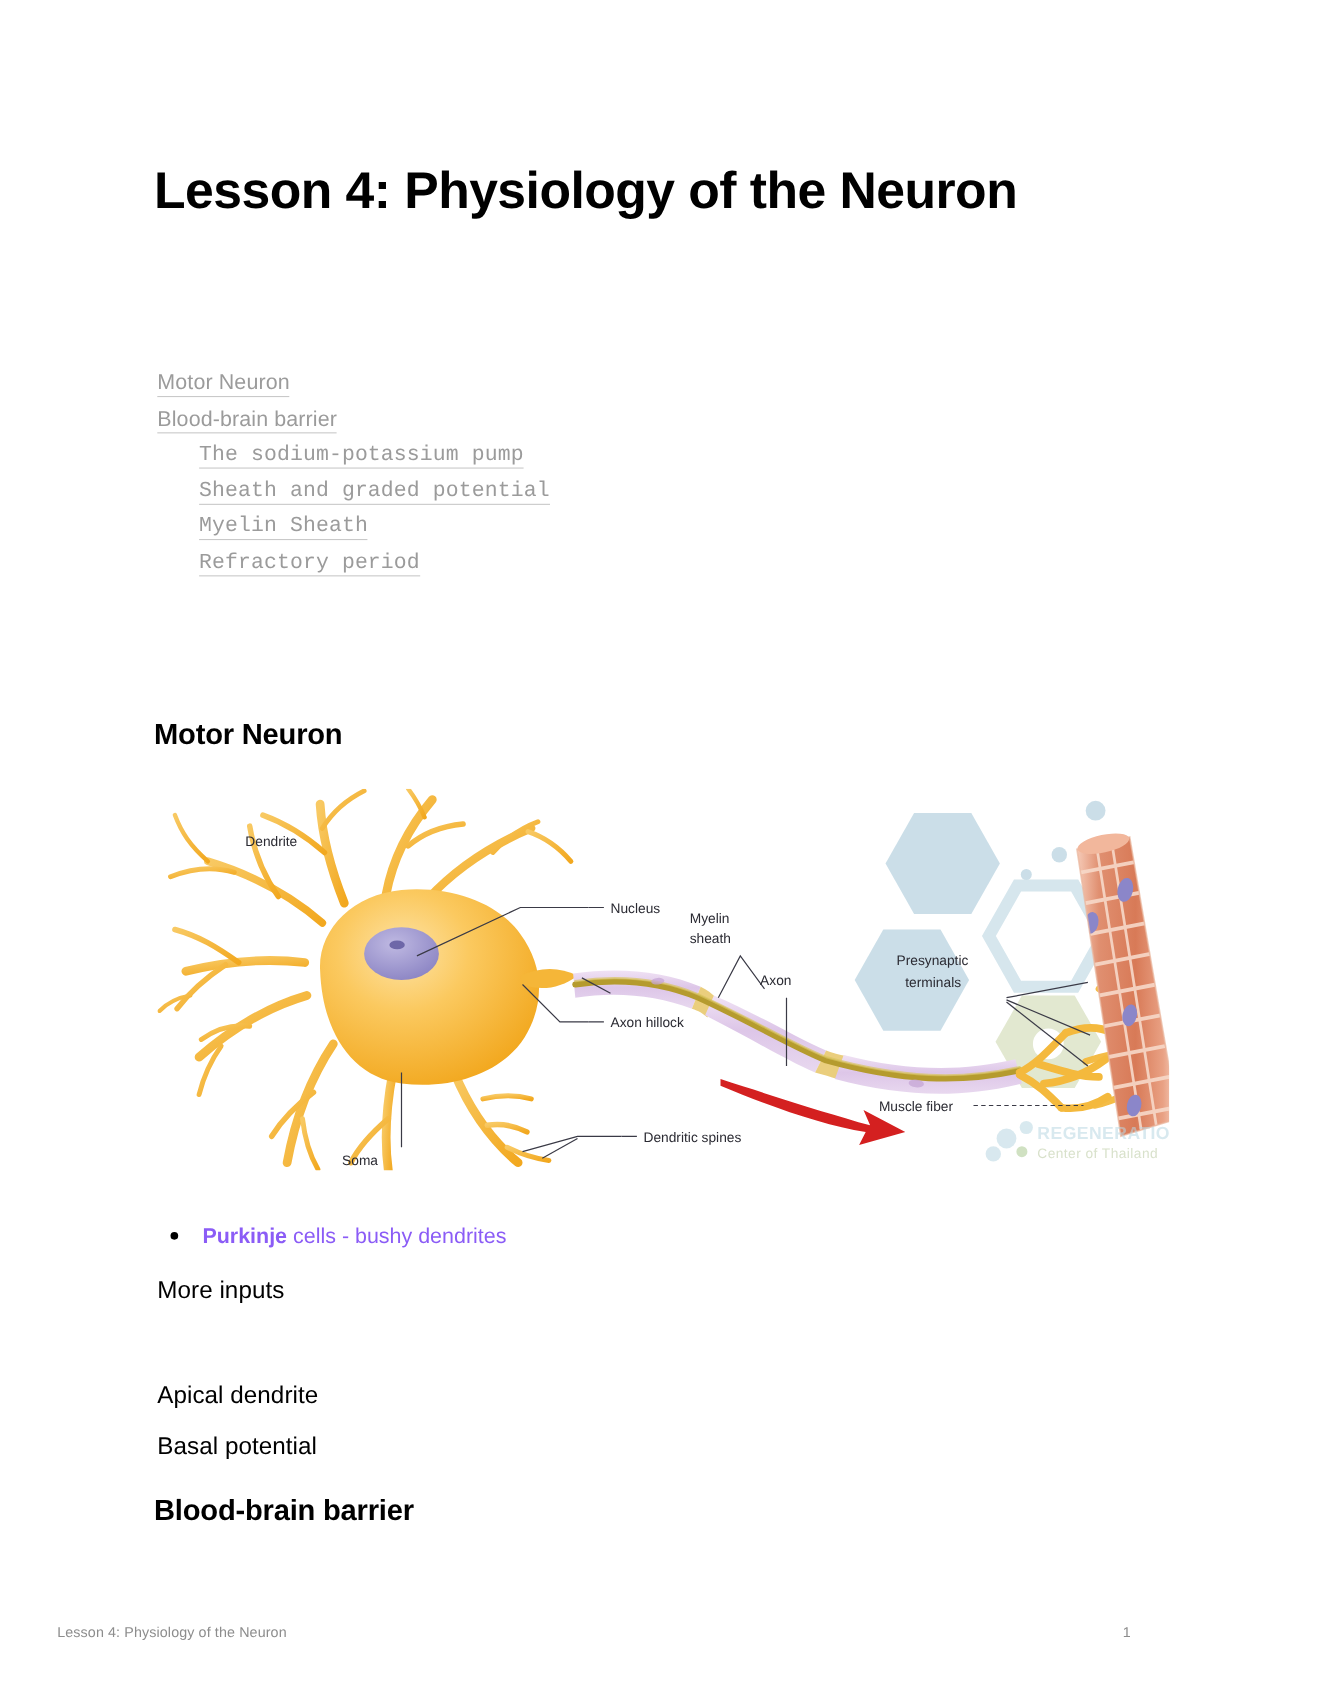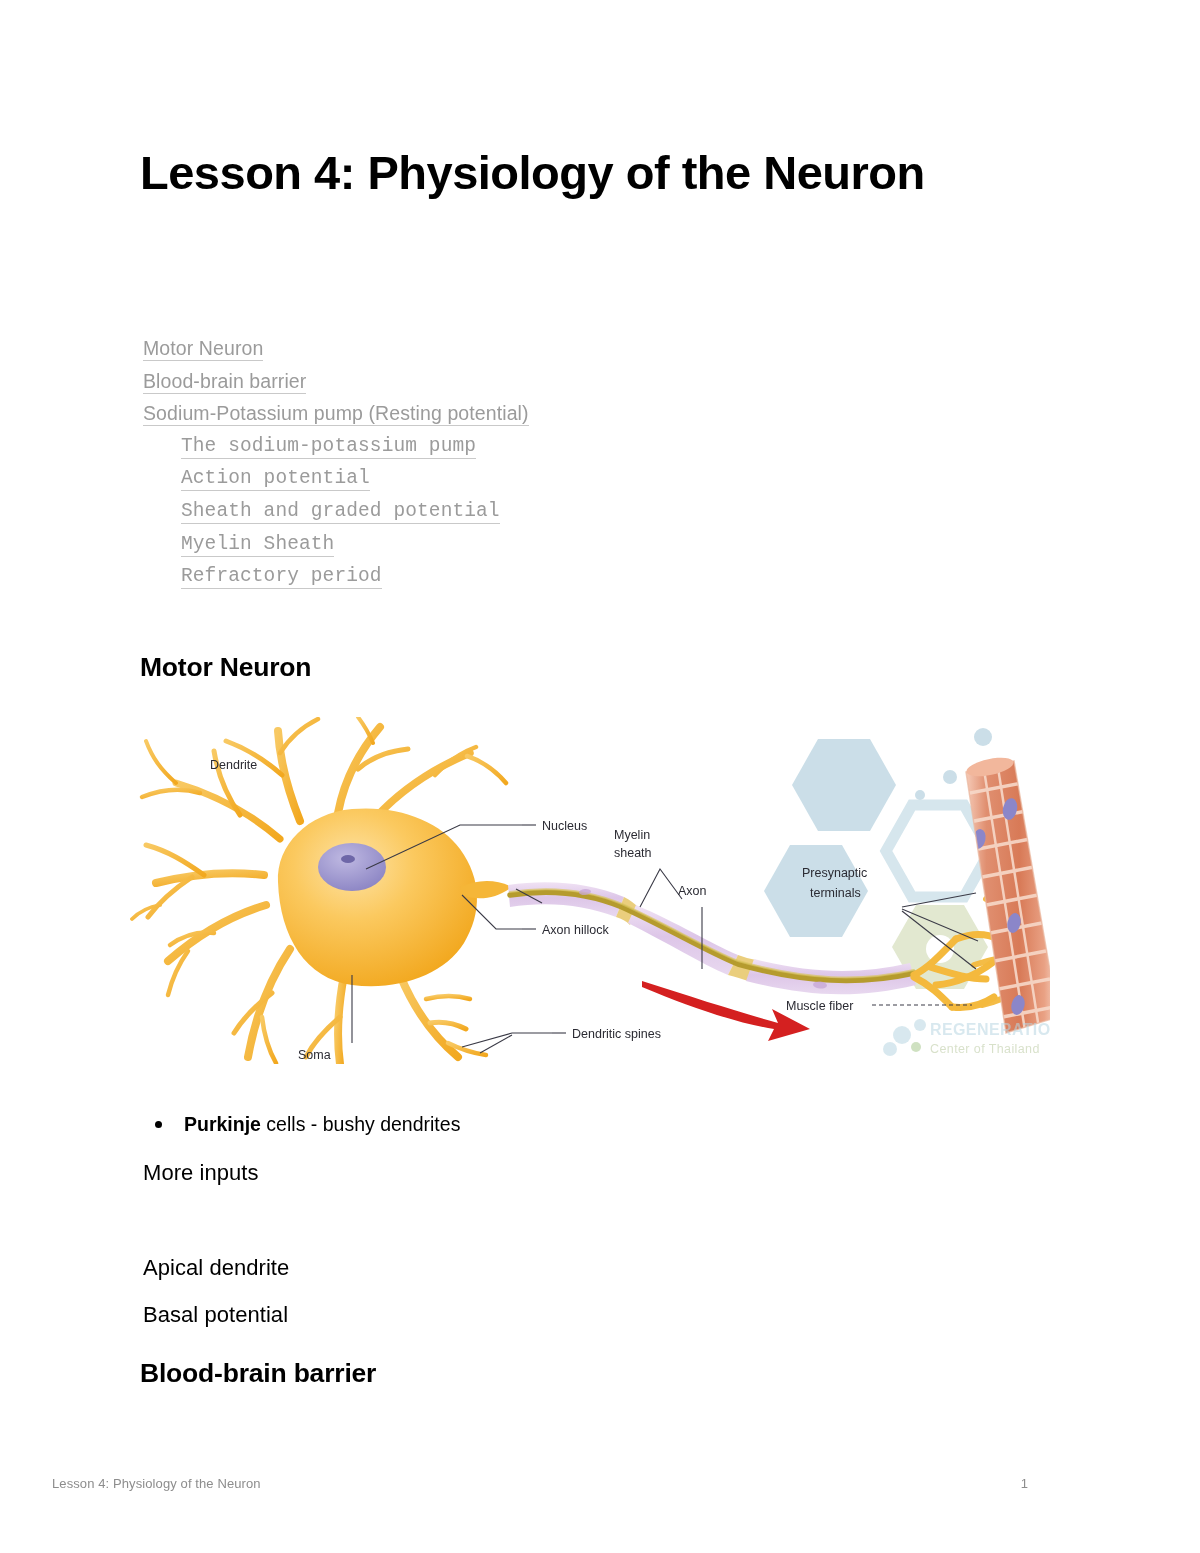--- a/index.html
+++ b/index.html
@@ -159,7 +159,6 @@
   <nav class="toc">
     <a class="toc-item level-1" href="#"><span class="lnk">Motor Neuron</span></a>
     <a class="toc-item level-1" href="#"><span class="lnk">Blood-brain barrier</span></a>
-    <a class="toc-item level-1" href="#"><span class="lnk">Sodium-Potassium pump (Resting potential)</span></a>
     <a class="toc-item level-2" href="#"><span class="lnk">The sodium-potassium pump</span></a>
     <a class="toc-item level-2" href="#"><span class="lnk">Action potential</span></a>
     <a class="toc-item level-2" href="#"><span class="lnk">Sheath and graded potential</span></a>

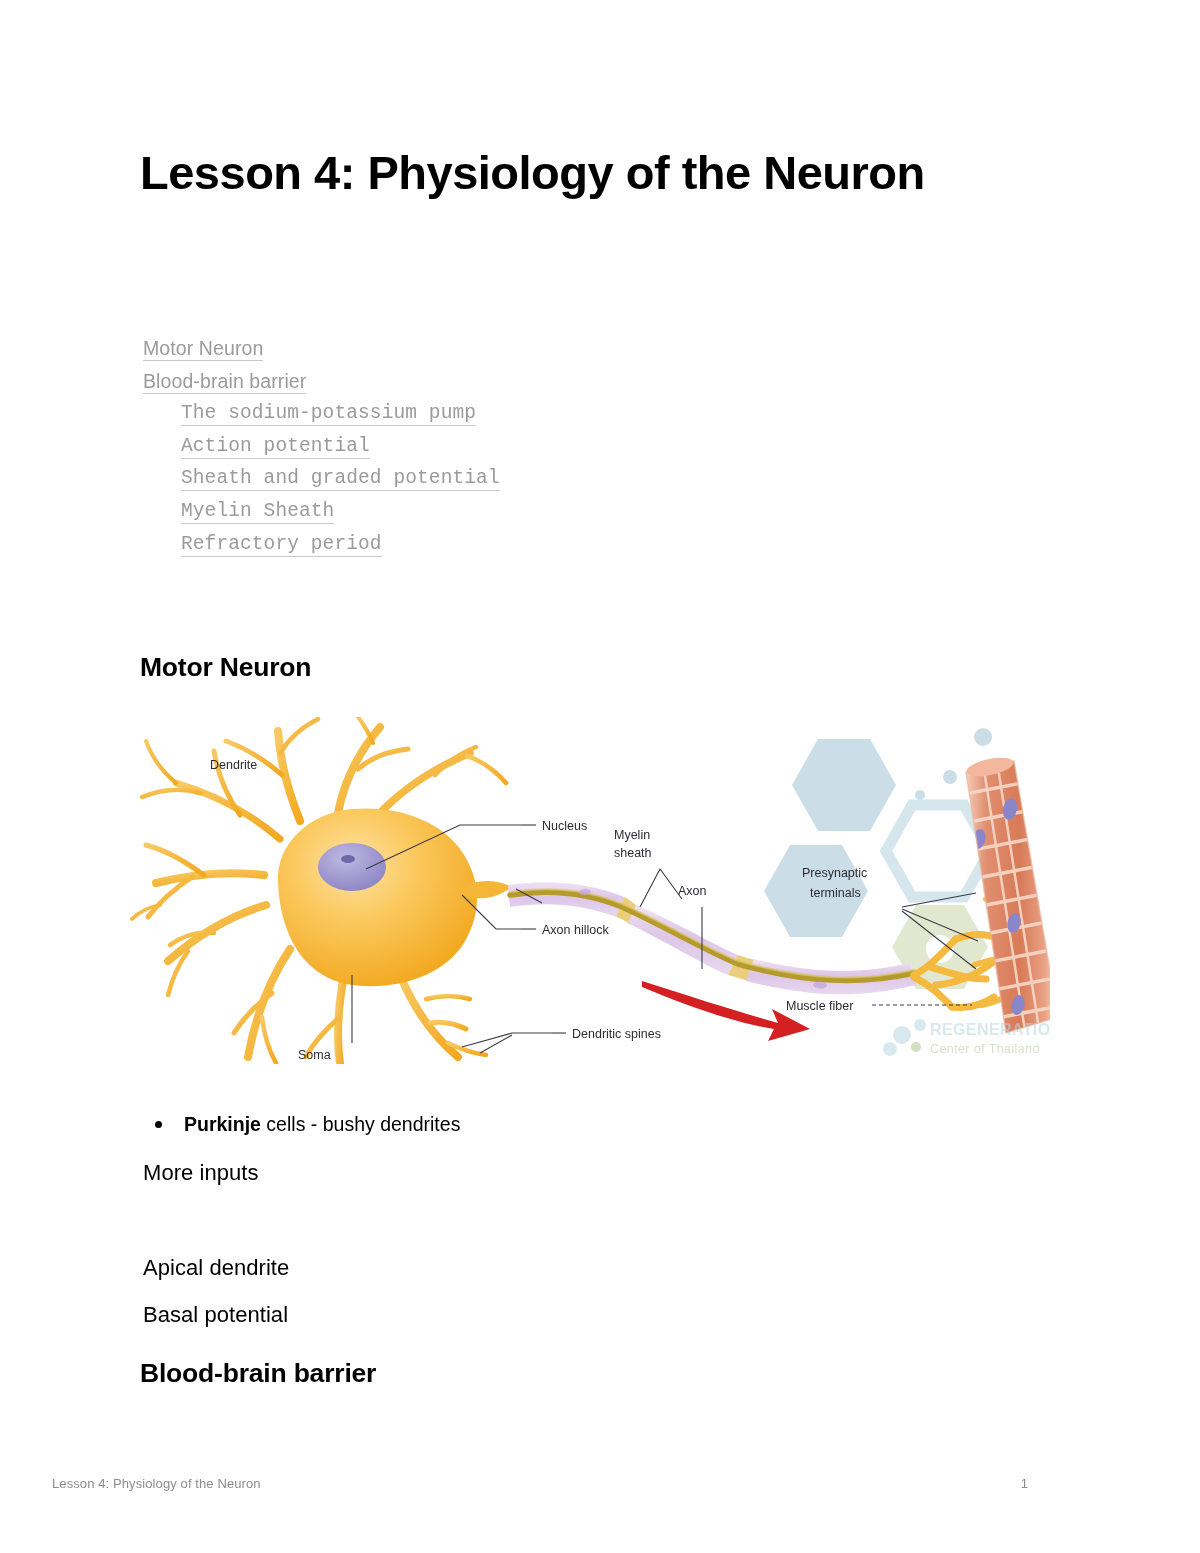--- a/index.html
+++ b/index.html
@@ -160,7 +160,6 @@
     <a class="toc-item level-1" href="#"><span class="lnk">Motor Neuron</span></a>
     <a class="toc-item level-1" href="#"><span class="lnk">Blood-brain barrier</span></a>
     <a class="toc-item level-2" href="#"><span class="lnk">The sodium-potassium pump</span></a>
-    <a class="toc-item level-2" href="#"><span class="lnk">Action potential</span></a>
     <a class="toc-item level-2" href="#"><span class="lnk">Sheath and graded potential</span></a>
     <a class="toc-item level-2" href="#"><span class="lnk">Myelin Sheath</span></a>
     <a class="toc-item level-2" href="#"><span class="lnk">Refractory period</span></a>

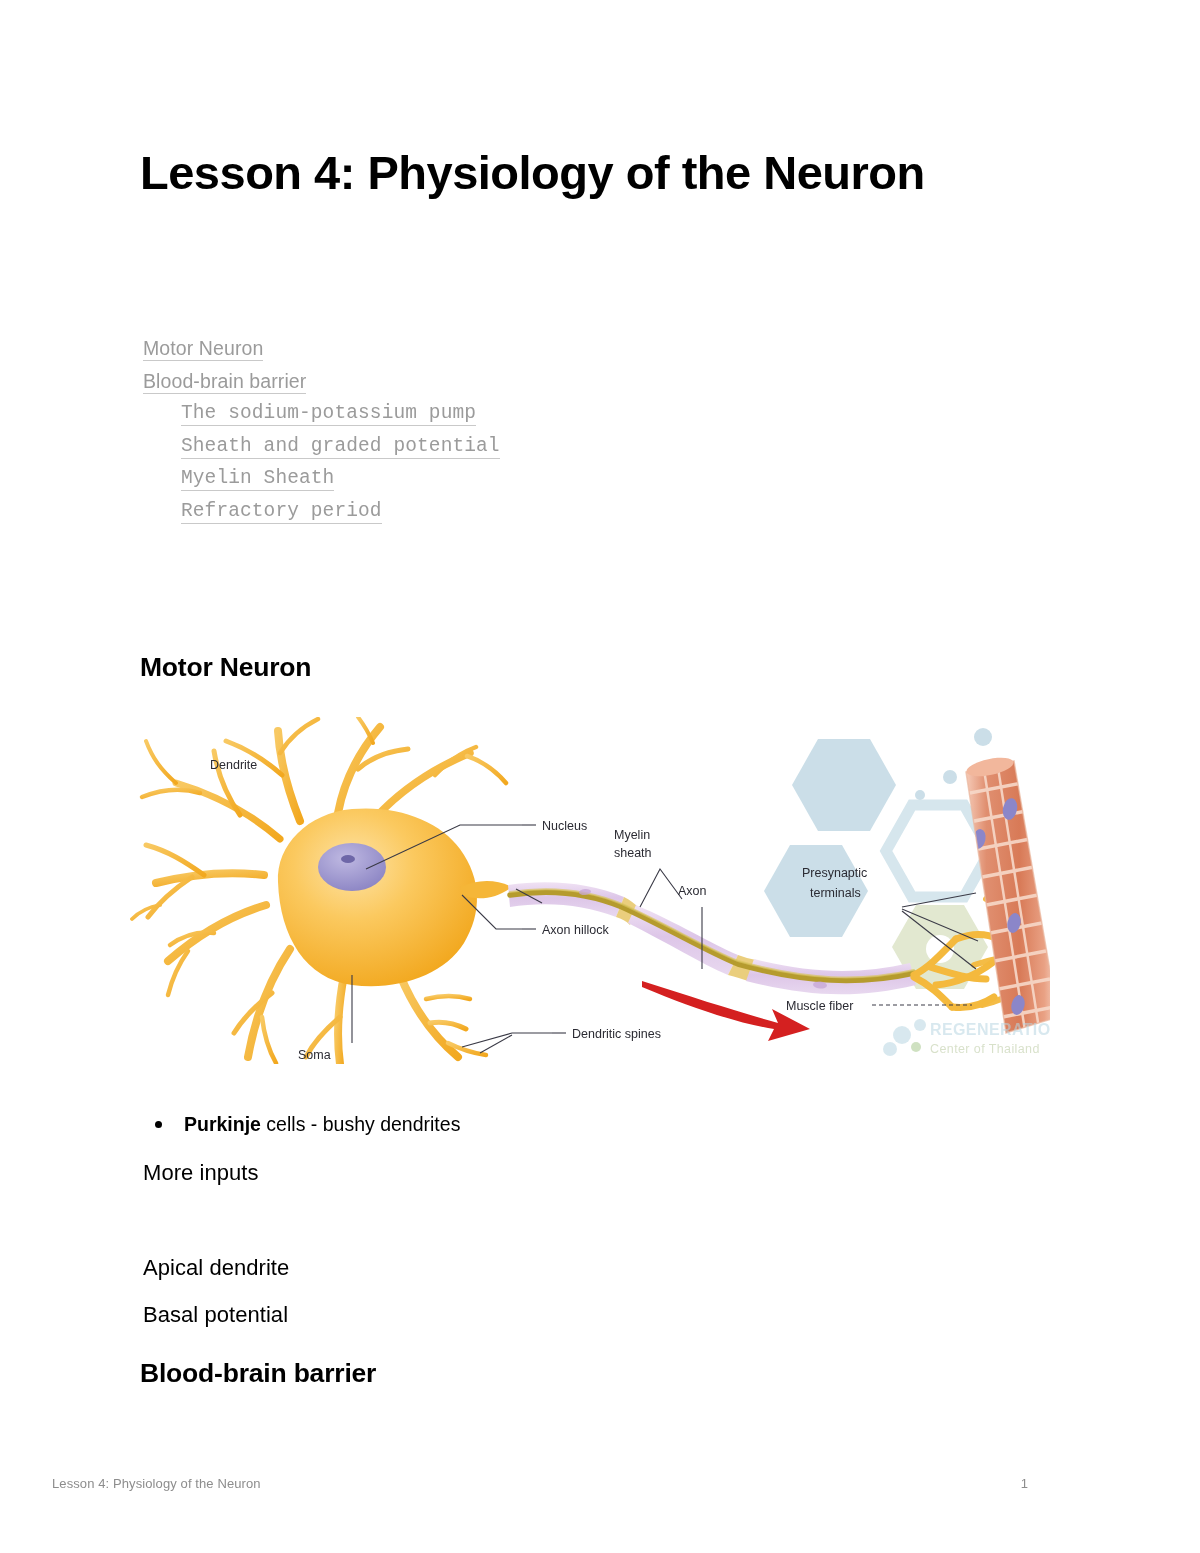--- a/index.html
+++ b/index.html
@@ -123,7 +123,7 @@
   
   .figure {
     position: absolute;
-    left: 130px;
+    left: 143px;
     top: 717px;
     width: 920px;
     height: 347px;

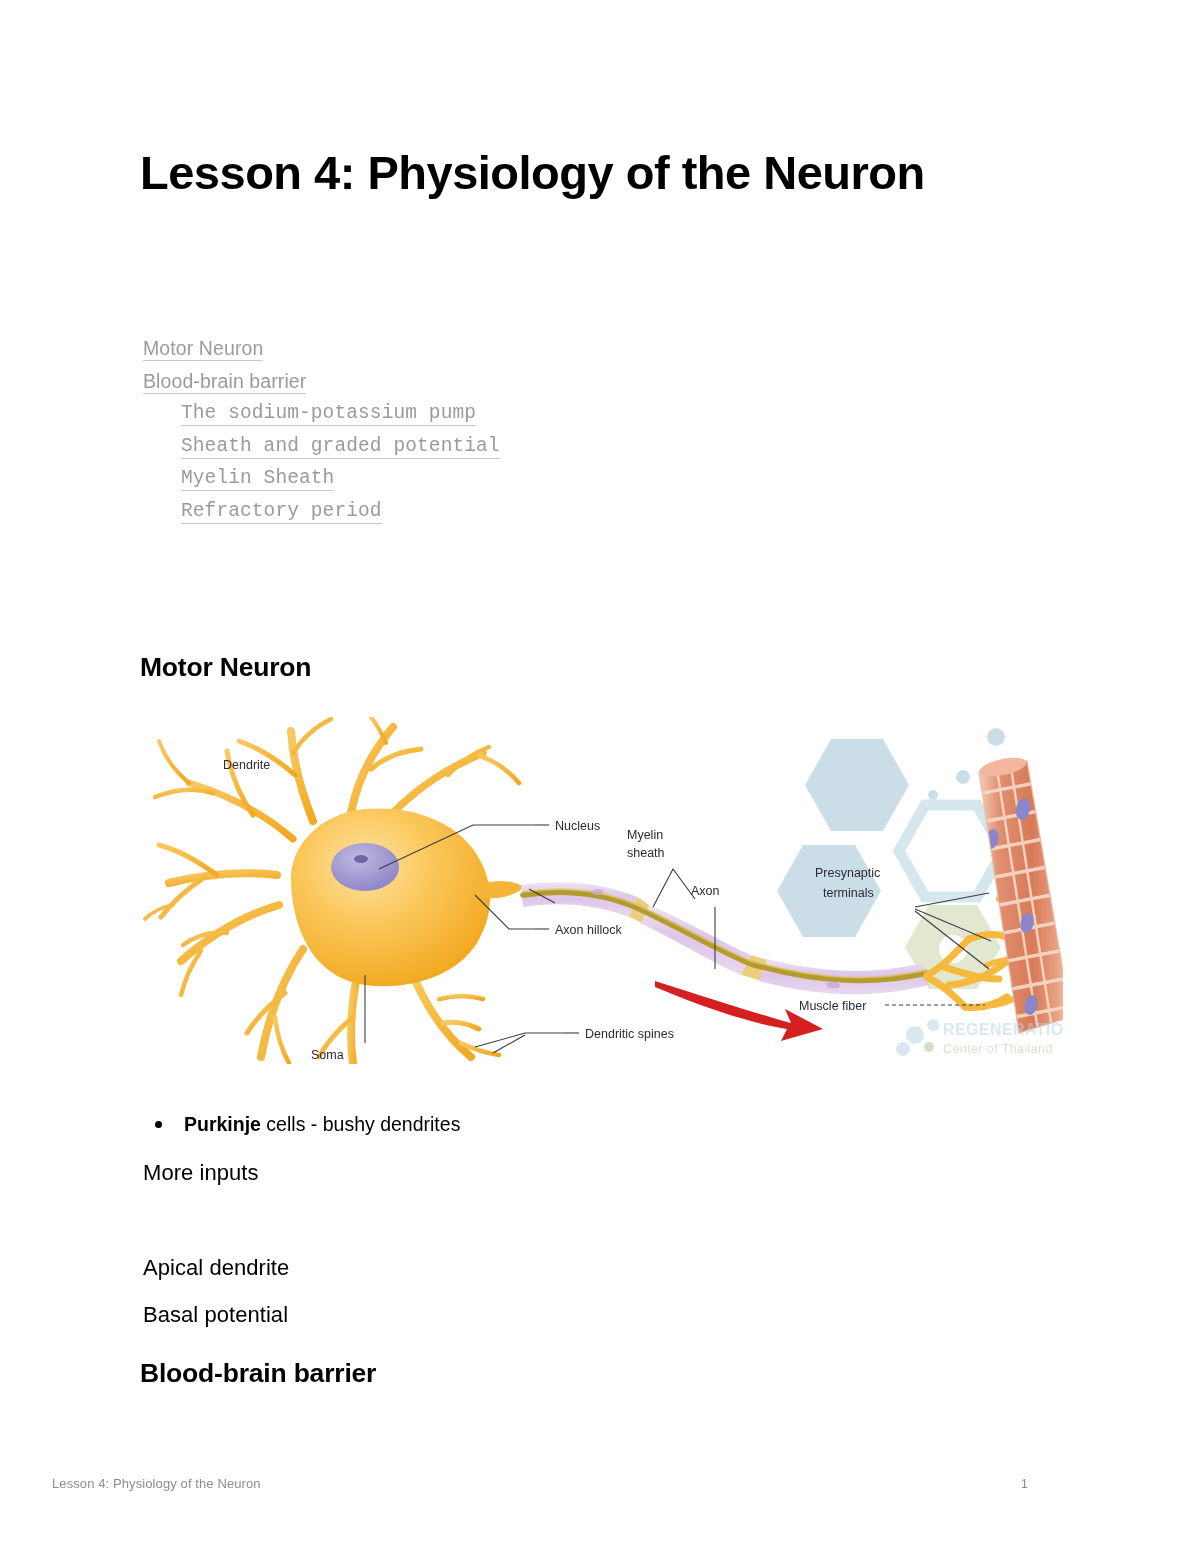--- a/index.html
+++ b/index.html
@@ -91,7 +91,7 @@
     left: 155px;
     font-size: 19.5px;
     line-height: 26px;
-    color: #000000;
+    color: #8b5cf6;
     white-space: nowrap;
   }
   .bullet-dot {

